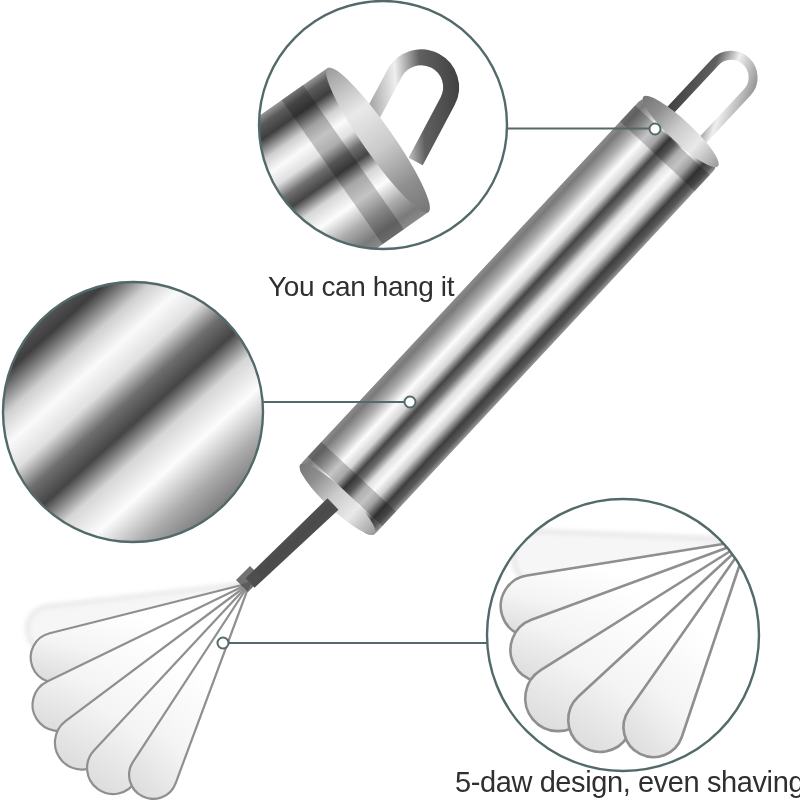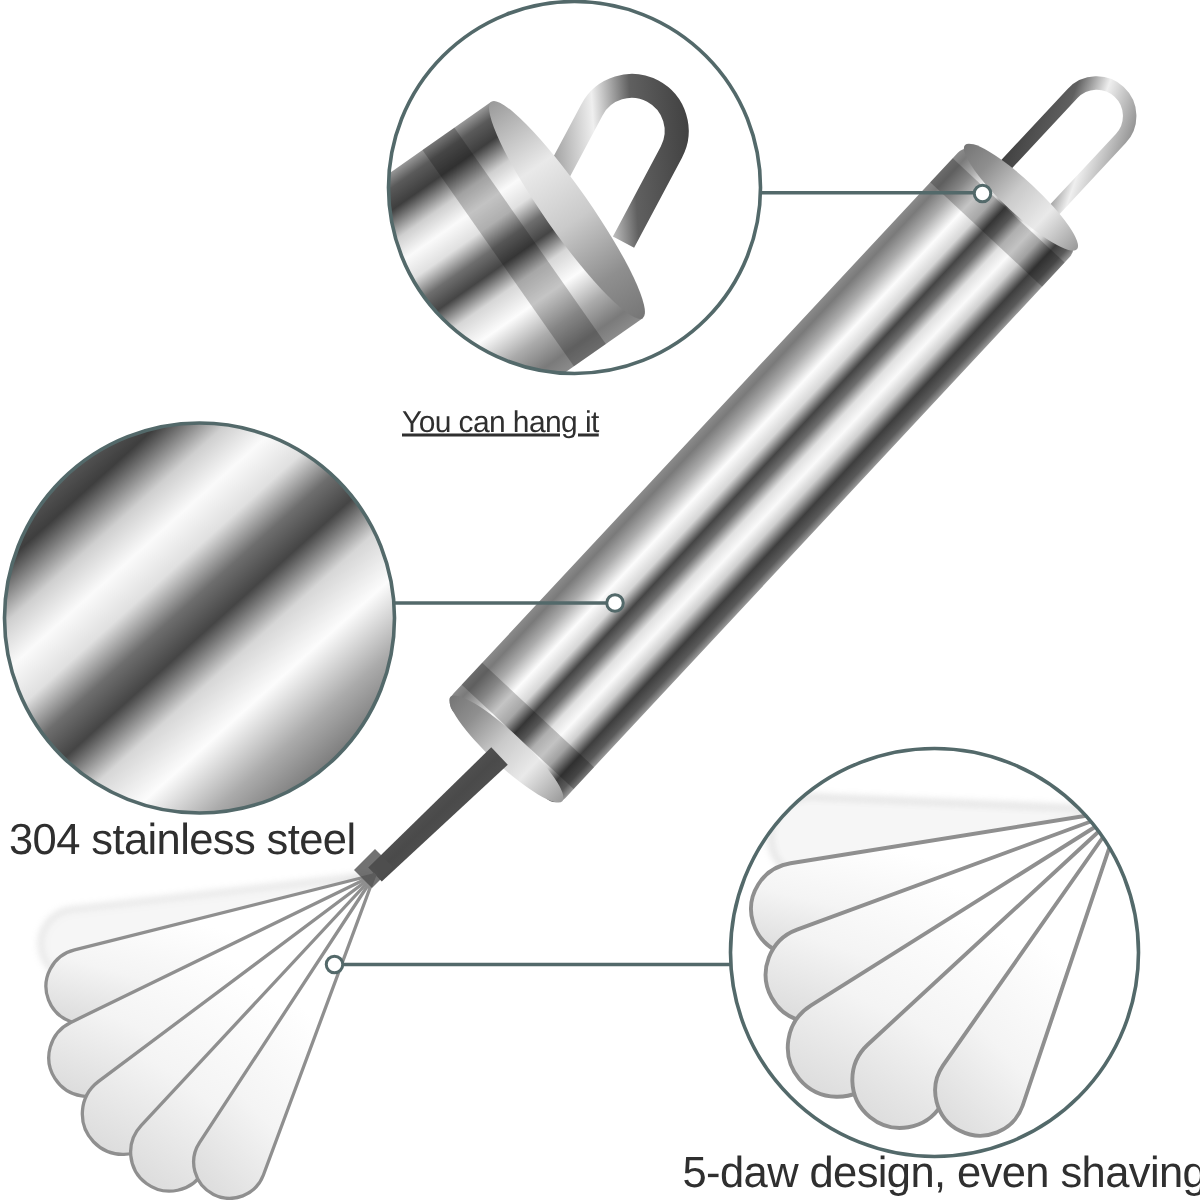--- a/index.html
+++ b/index.html
@@ -12,7 +12,7 @@
     position:absolute;color:var(--text,#2f2f2f);
     white-space:nowrap;letter-spacing:-0.4px;font-weight:normal;
   }
-  #cap-hang{left:268px;top:271px;font-size:20px;text-decoration:underline;}
+  #cap-hang{left:268px;top:271px;font-size:28px;}
   #cap-steel{left:6px;top:544px;font-size:29px;}
   #cap-claw{left:455px;top:766px;font-size:29px;}
   .callout-ring{fill:none;stroke:var(--callout,#53696a);stroke-width:2.4px;}

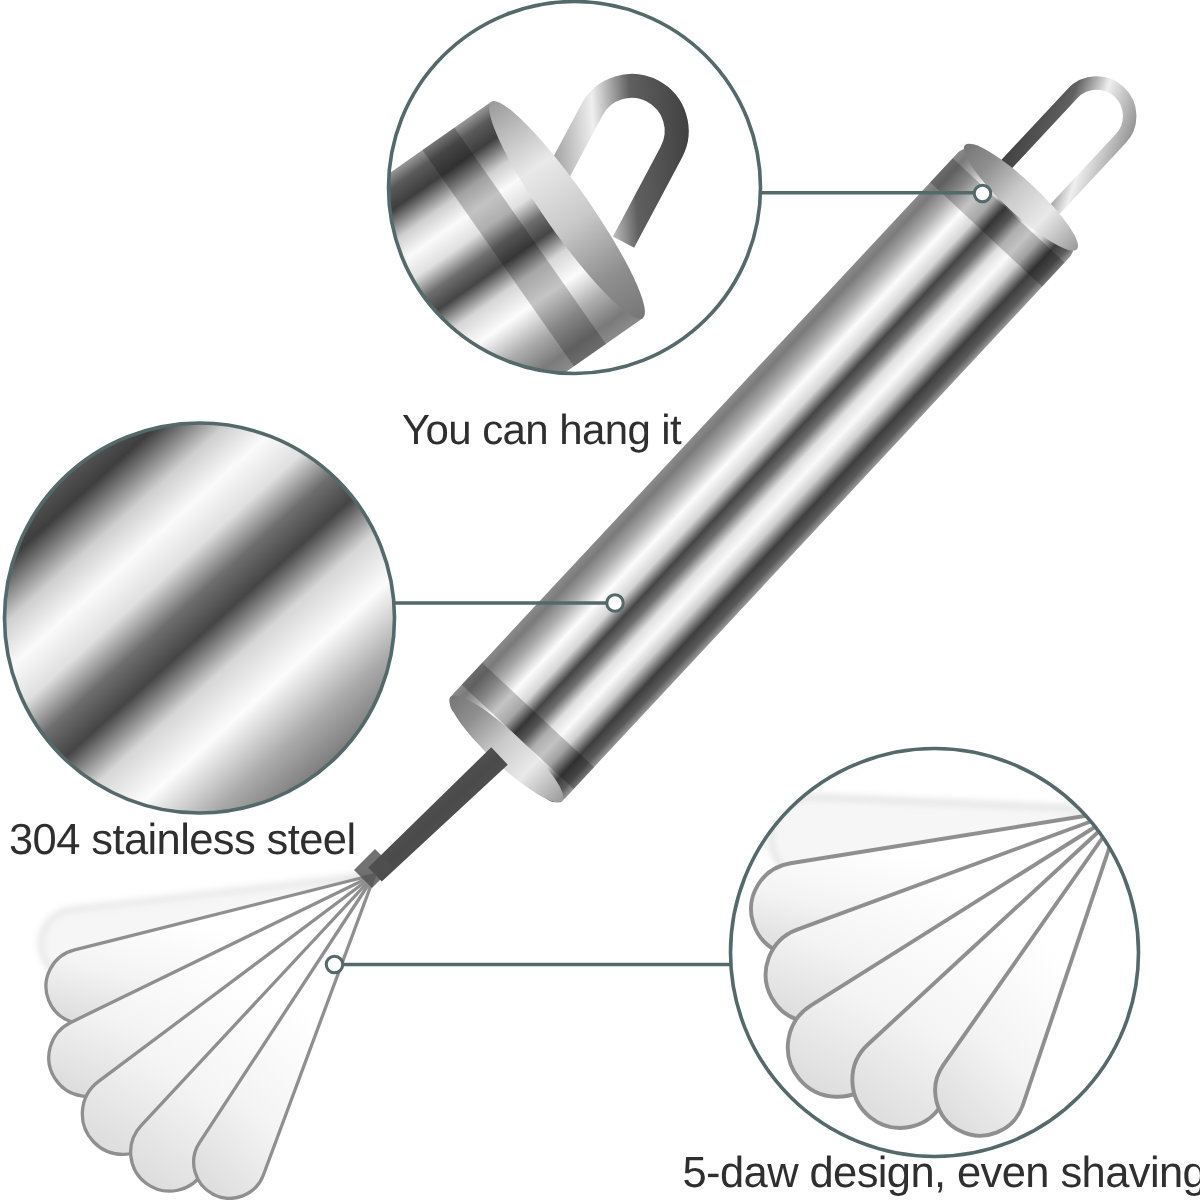--- a/index.html
+++ b/index.html
@@ -155,7 +155,6 @@
 </svg>
 
   <div class="caption" id="cap-hang">You can hang it</div>
-  <div class="caption" id="cap-steel">304 stainless steel</div>
   <div class="caption" id="cap-claw">5-daw design, even shaving</div>
 </div>
 

